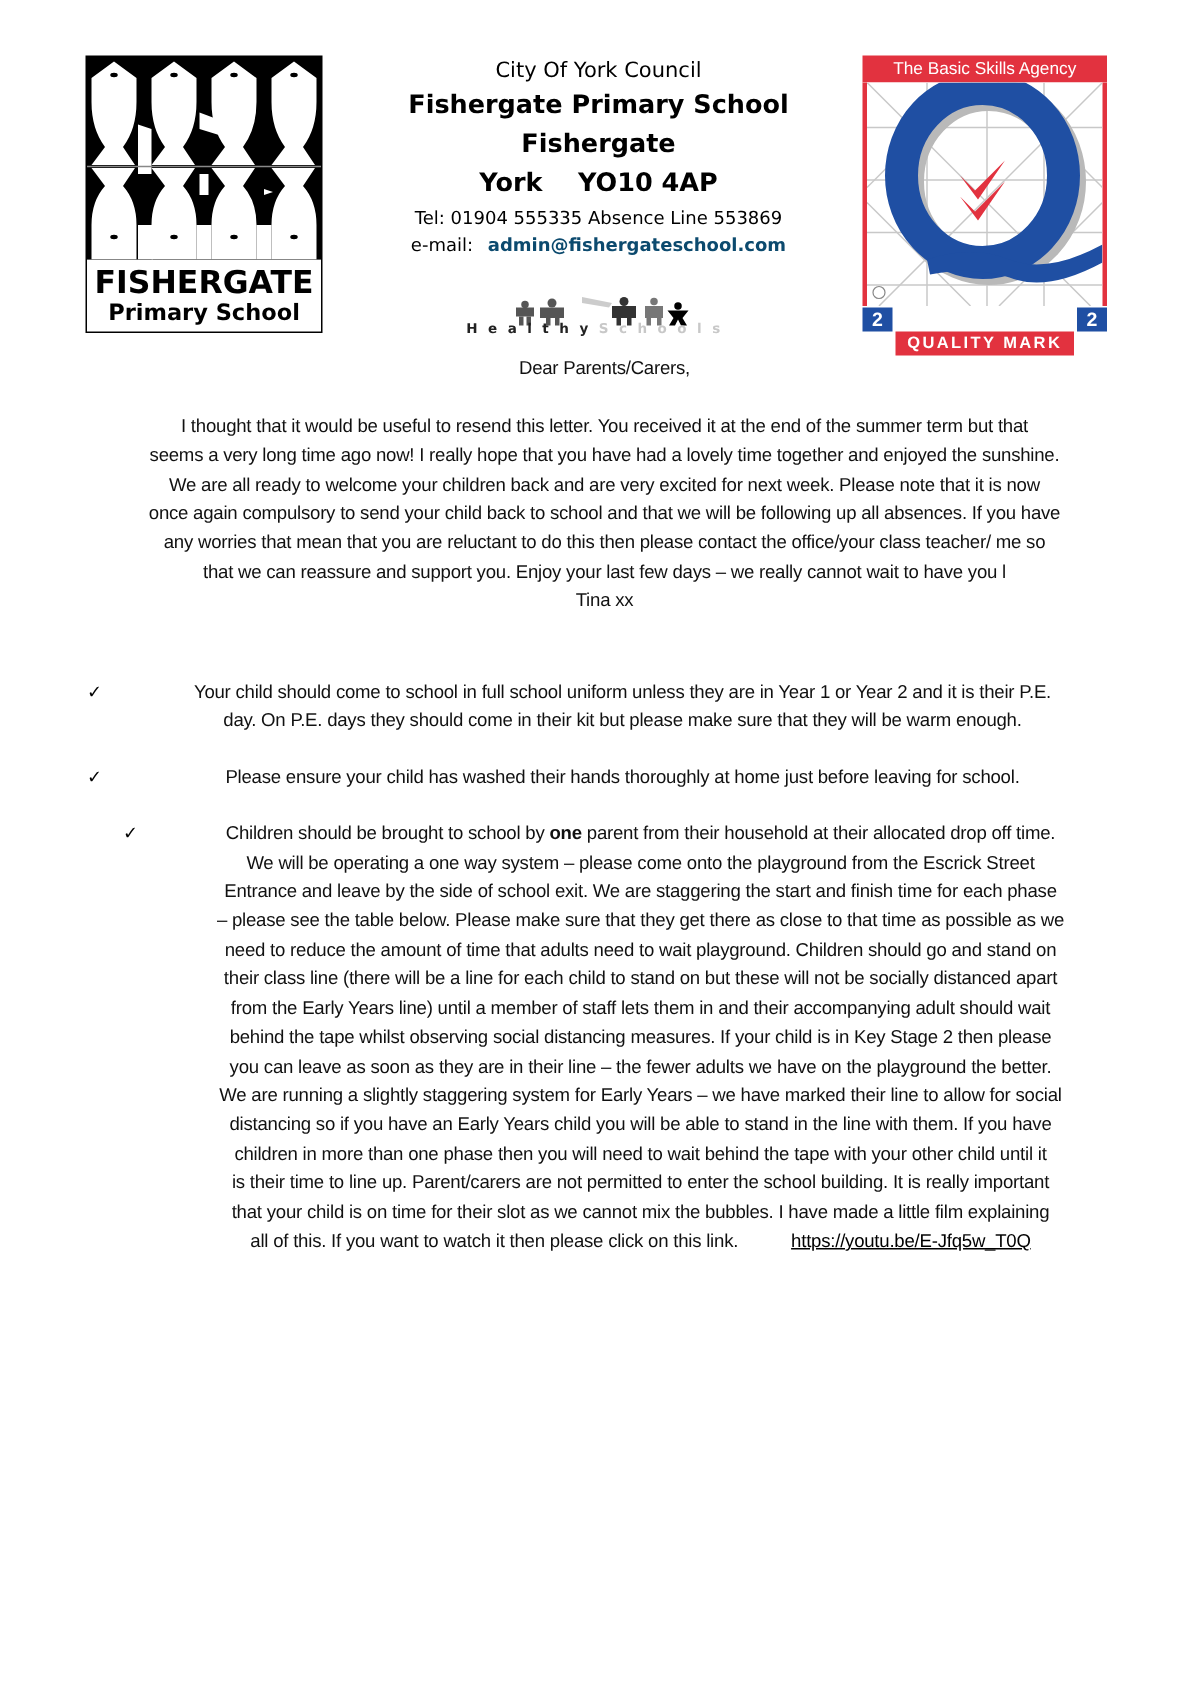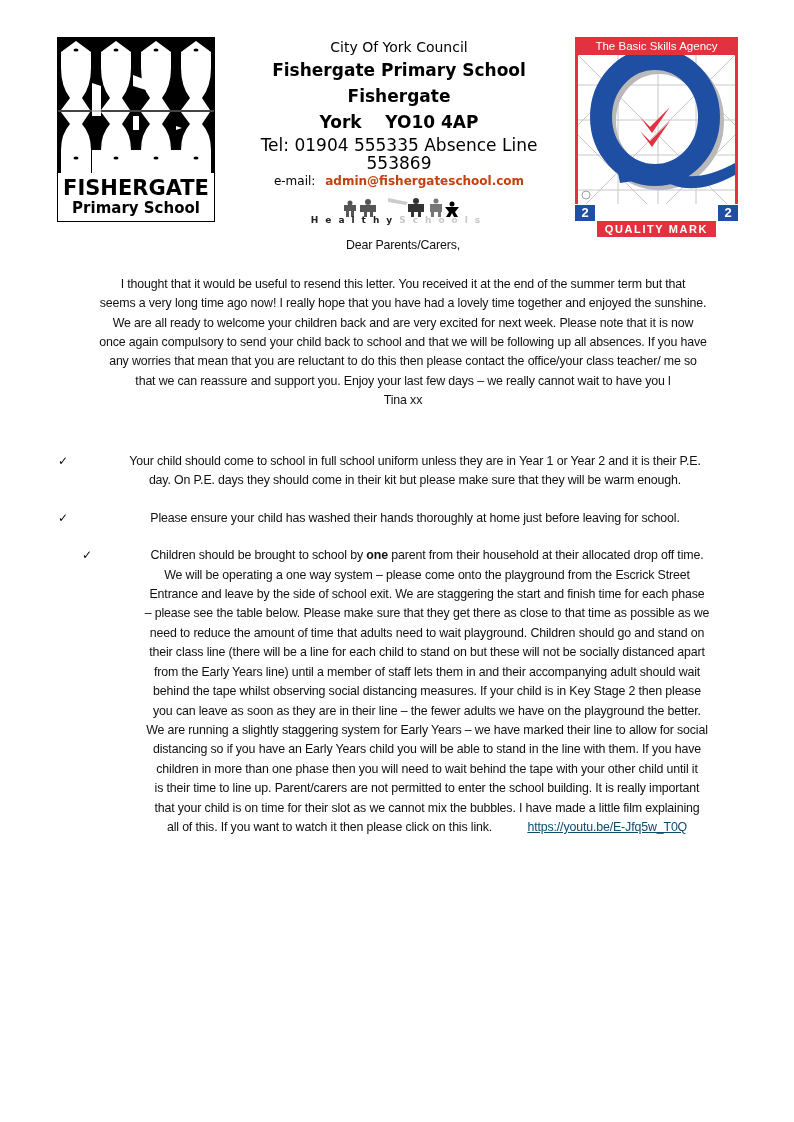--- a/index.html
+++ b/index.html
@@ -27,7 +27,7 @@
   }
   .lh-council { font-family: "DejaVu Sans", sans-serif; font-size: 14px; line-height: 19px; }
   .lh-school { font-family: "DejaVu Sans", sans-serif; font-weight: bold; font-size: 17px; line-height: 26px; }
-  .lh-tel { font-family: "DejaVu Sans", sans-serif; font-size: 17px; line-height: 18px; margin-top: 1px; }
+  .lh-tel { font-family: "DejaVu Sans", sans-serif; font-size: 12px; line-height: 18px; margin-top: 1px; }
   .lh-head { font-family: "DejaVu Serif", serif; font-weight: bold; font-size: 13.5px; line-height: 19px; }
   .lh-email { font-family: "DejaVu Sans", sans-serif; font-size: 12px; line-height: 18px; }
   .lh-email .addr { color: #c2410c; font-weight: bold; margin-left: 6px; }

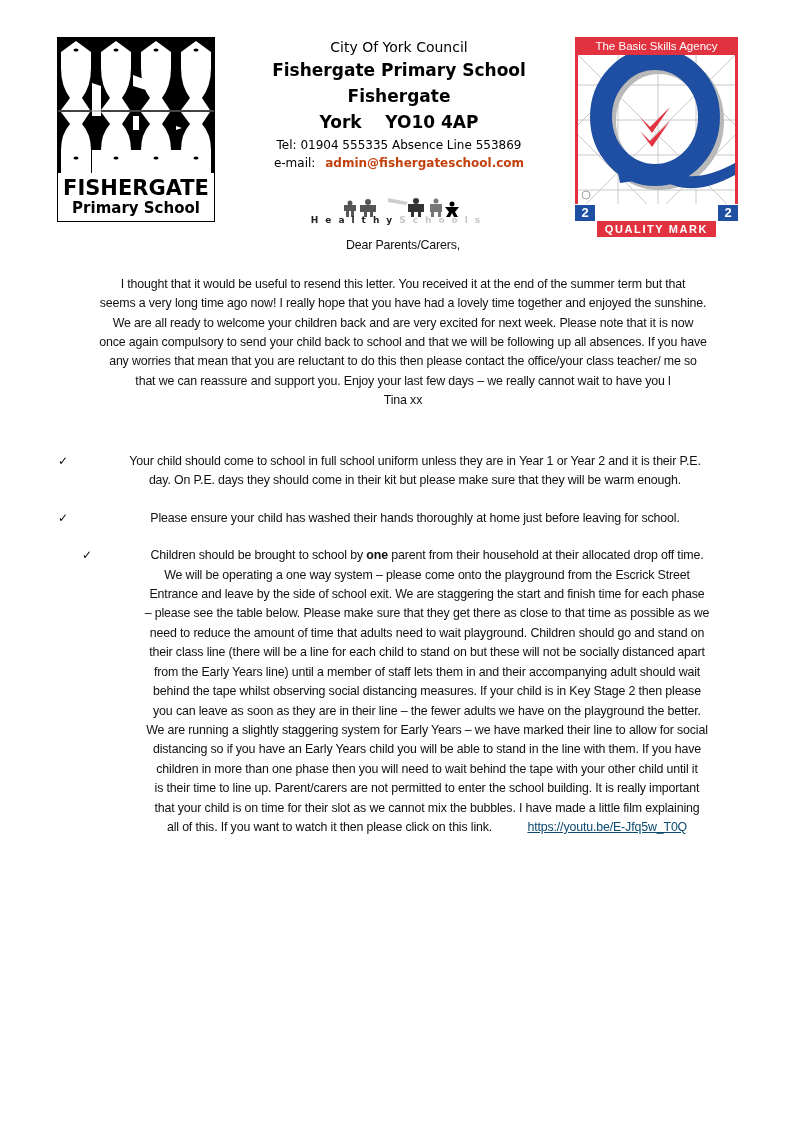--- a/index.html
+++ b/index.html
@@ -30,7 +30,7 @@
   .lh-tel { font-family: "DejaVu Sans", sans-serif; font-size: 12px; line-height: 18px; margin-top: 1px; }
   .lh-head { font-family: "DejaVu Serif", serif; font-weight: bold; font-size: 13.5px; line-height: 19px; }
   .lh-email { font-family: "DejaVu Sans", sans-serif; font-size: 12px; line-height: 18px; }
-  .lh-email .addr { color: #c2410c; font-weight: bold; margin-left: 6px; }
+  .lh-email .addr { color: #0c4a6e; font-weight: bold; margin-left: 6px; }
 
   .healthy {
     position: absolute; left: 288px; top: 196px; width: 222px; height: 30px;

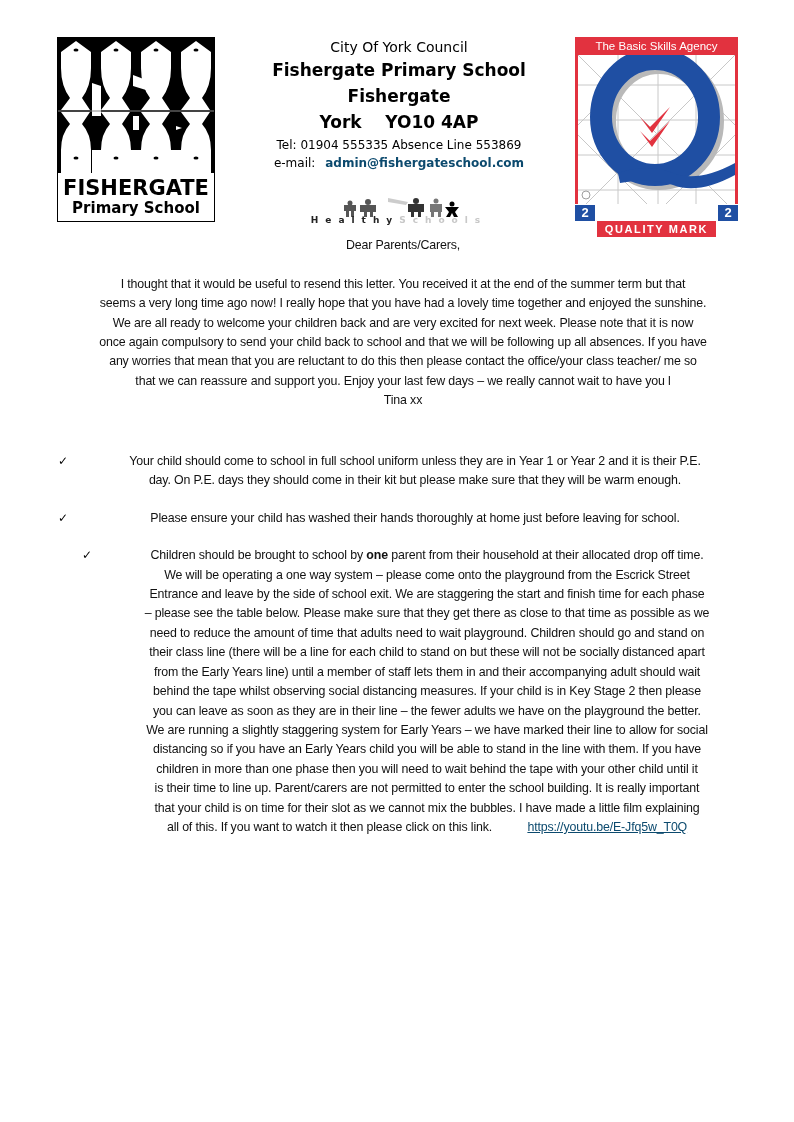--- a/index.html
+++ b/index.html
@@ -85,7 +85,7 @@
   .item.l2 .tick { left: 24px; }
   .item .txt { display: block; }
   .item b { font-weight: bold; }
-  .link { color: #0c4a6e; text-decoration: underline; margin-left: 32px; }
+  .link { color: #000000; text-decoration: underline; margin-left: 32px; }
 </style>
 </head>
 <body>

